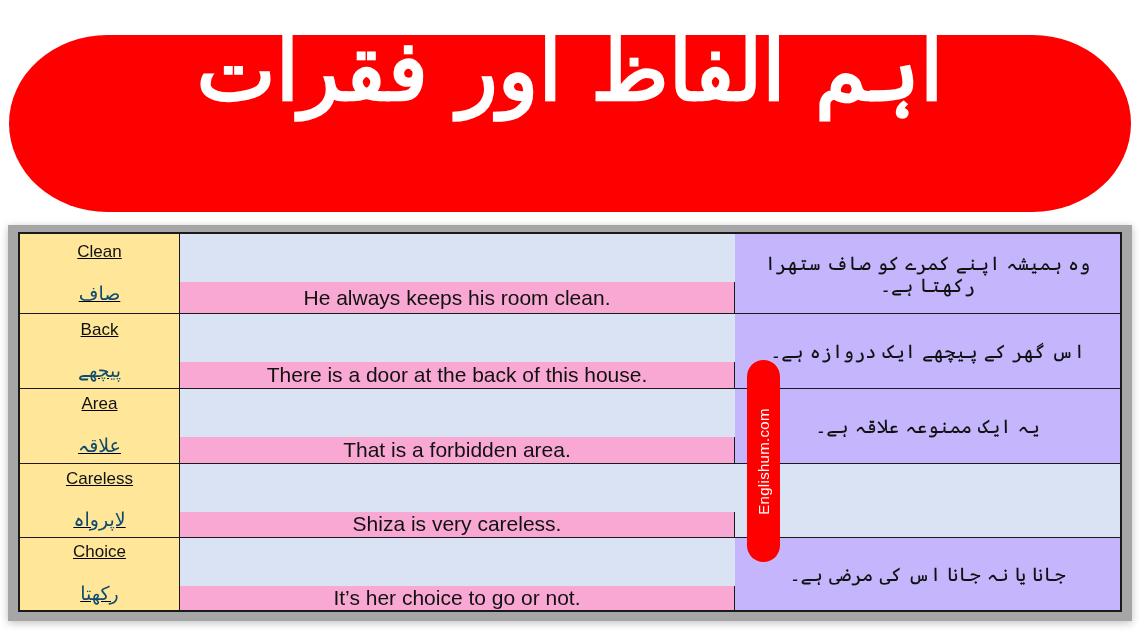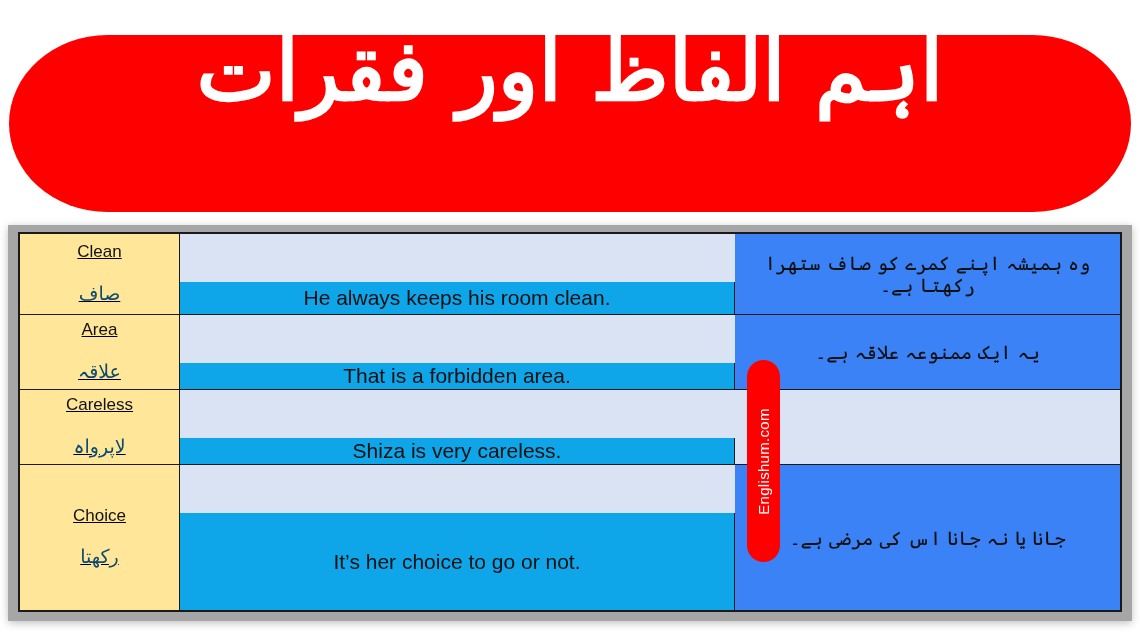--- a/index.html
+++ b/index.html
@@ -13,7 +13,7 @@
   .cell { box-sizing:border-box; display:flex; align-items:center; justify-content:center; text-align:center; }
   .c-word { width:160px; background:#ffe699; border-right:1.5px solid #1a1a1a; flex-direction:column; gap:18px;text-decoration:underline; }
   .c-en { width:555px; background:#0ea5e9; border-right:1.5px solid #1a1a1a; font-size:21px; color:#111;margin-top:48px; }
-  .c-ur { flex:1; background:#3b82f6; font-family:"DejaVu Serif", serif; font-size:19px; direction:rtl; color:#111; }
+  .c-ur { flex:1; background:#c4b5fd; font-family:"DejaVu Serif", serif; font-size:19px; direction:rtl; color:#111; }
   .word-en { font-size:17px; color:#111; line-height:1.2; }
   .word-ur { font-family:"DejaVu Serif", serif; font-size:19px; direction:rtl; color:#0c4a6e; line-height:1.3; }
   .pill { position:absolute; left:747px; top:360px; width:33px; height:202px; background:#ff0000; border-radius:17px; display:flex; align-items:center; justify-content:center; }

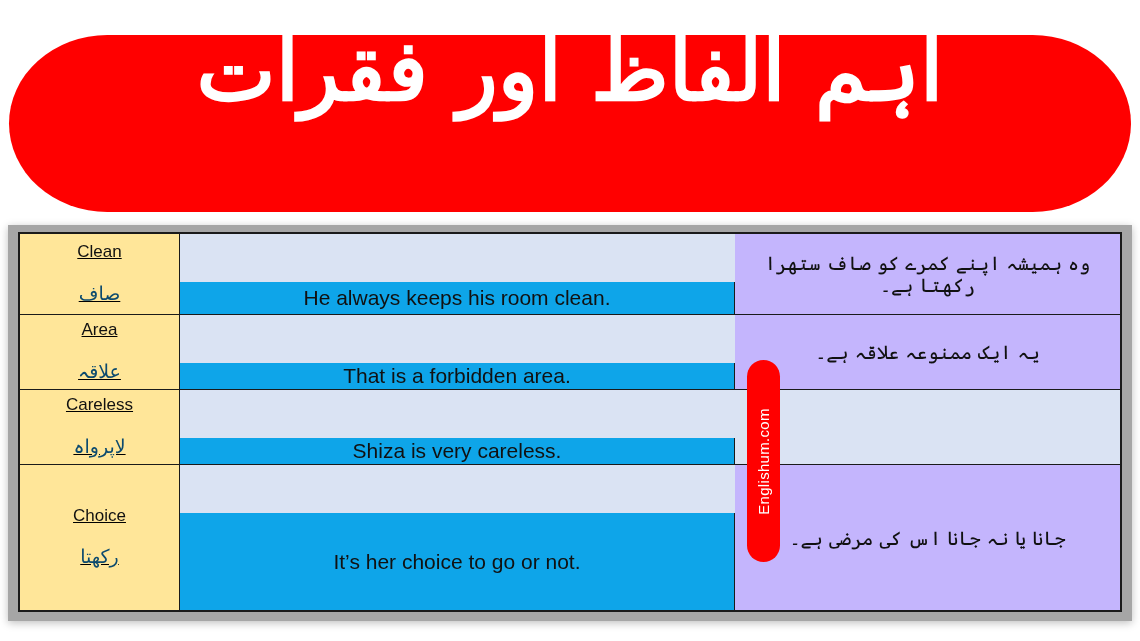--- a/index.html
+++ b/index.html
@@ -12,7 +12,7 @@
   .row:last-child { border-bottom:none;justify-content:space-between; }
   .cell { box-sizing:border-box; display:flex; align-items:center; justify-content:center; text-align:center; }
   .c-word { width:160px; background:#ffe699; border-right:1.5px solid #1a1a1a; flex-direction:column; gap:18px;text-decoration:underline; }
-  .c-en { width:555px; background:#0ea5e9; border-right:1.5px solid #1a1a1a; font-size:21px; color:#111;margin-top:48px; }
+  .c-en { width:555px; background:#f9a8d4; border-right:1.5px solid #1a1a1a; font-size:21px; color:#111;margin-top:48px; }
   .c-ur { flex:1; background:#c4b5fd; font-family:"DejaVu Serif", serif; font-size:19px; direction:rtl; color:#111; }
   .word-en { font-size:17px; color:#111; line-height:1.2; }
   .word-ur { font-family:"DejaVu Serif", serif; font-size:19px; direction:rtl; color:#0c4a6e; line-height:1.3; }

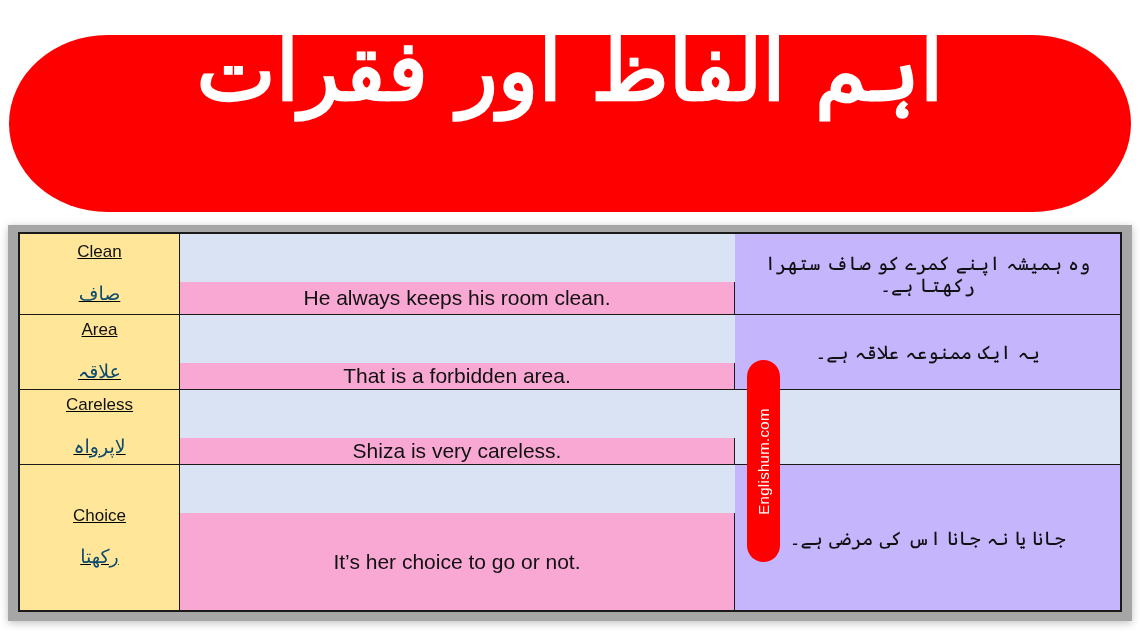--- a/index.html
+++ b/index.html
@@ -39,6 +39,14 @@
   </div>
   <div class="row" style="height:75px">
     <div class="cell c-word">
+      <div class="word-en">Back</div>
+      <div class="word-ur">پیچھے</div>
+    </div>
+    <div class="cell c-en">There is a door at the back of this house.</div>
+    <div class="cell c-ur">اس گھر کے پیچھے ایک دروازہ ہے۔</div>
+  </div>
+  <div class="row" style="height:75px">
+    <div class="cell c-word">
       <div class="word-en">Area</div>
       <div class="word-ur">علاقہ</div>
     </div>

